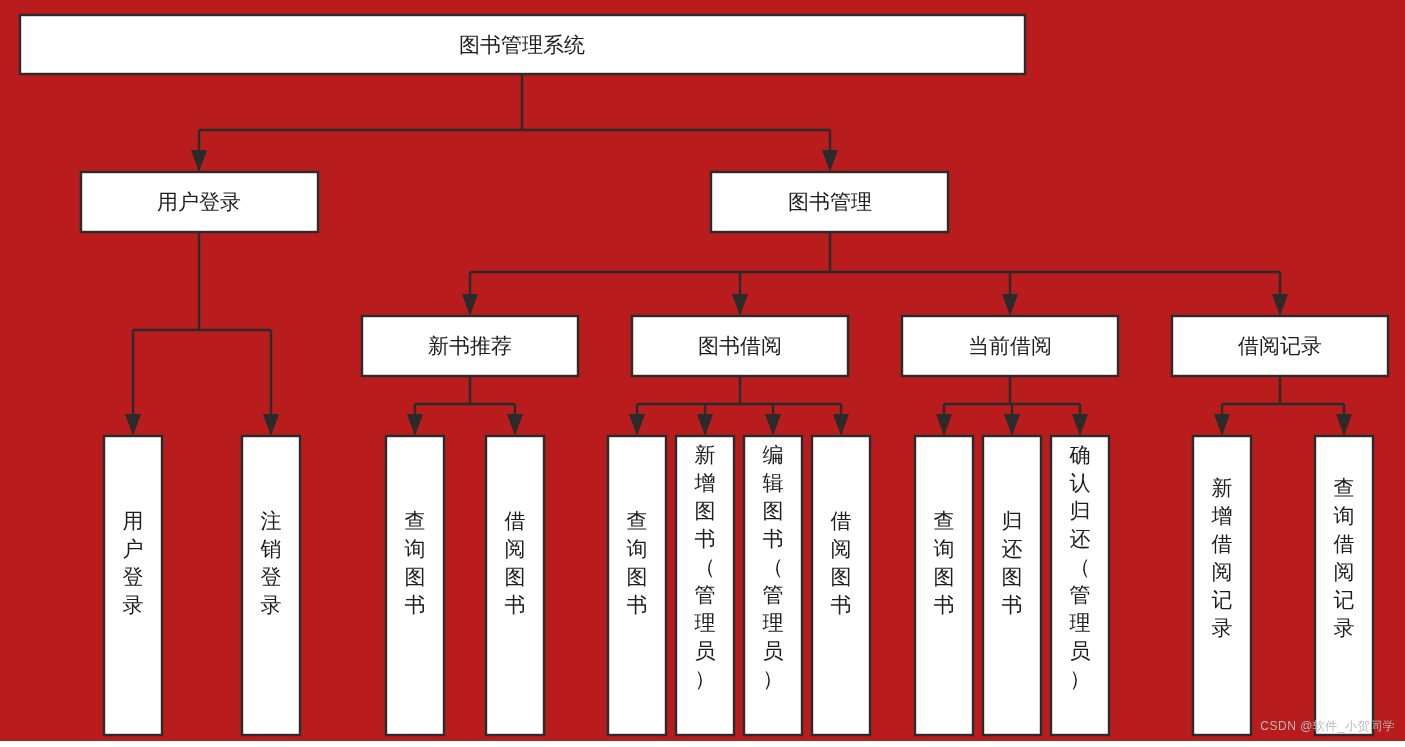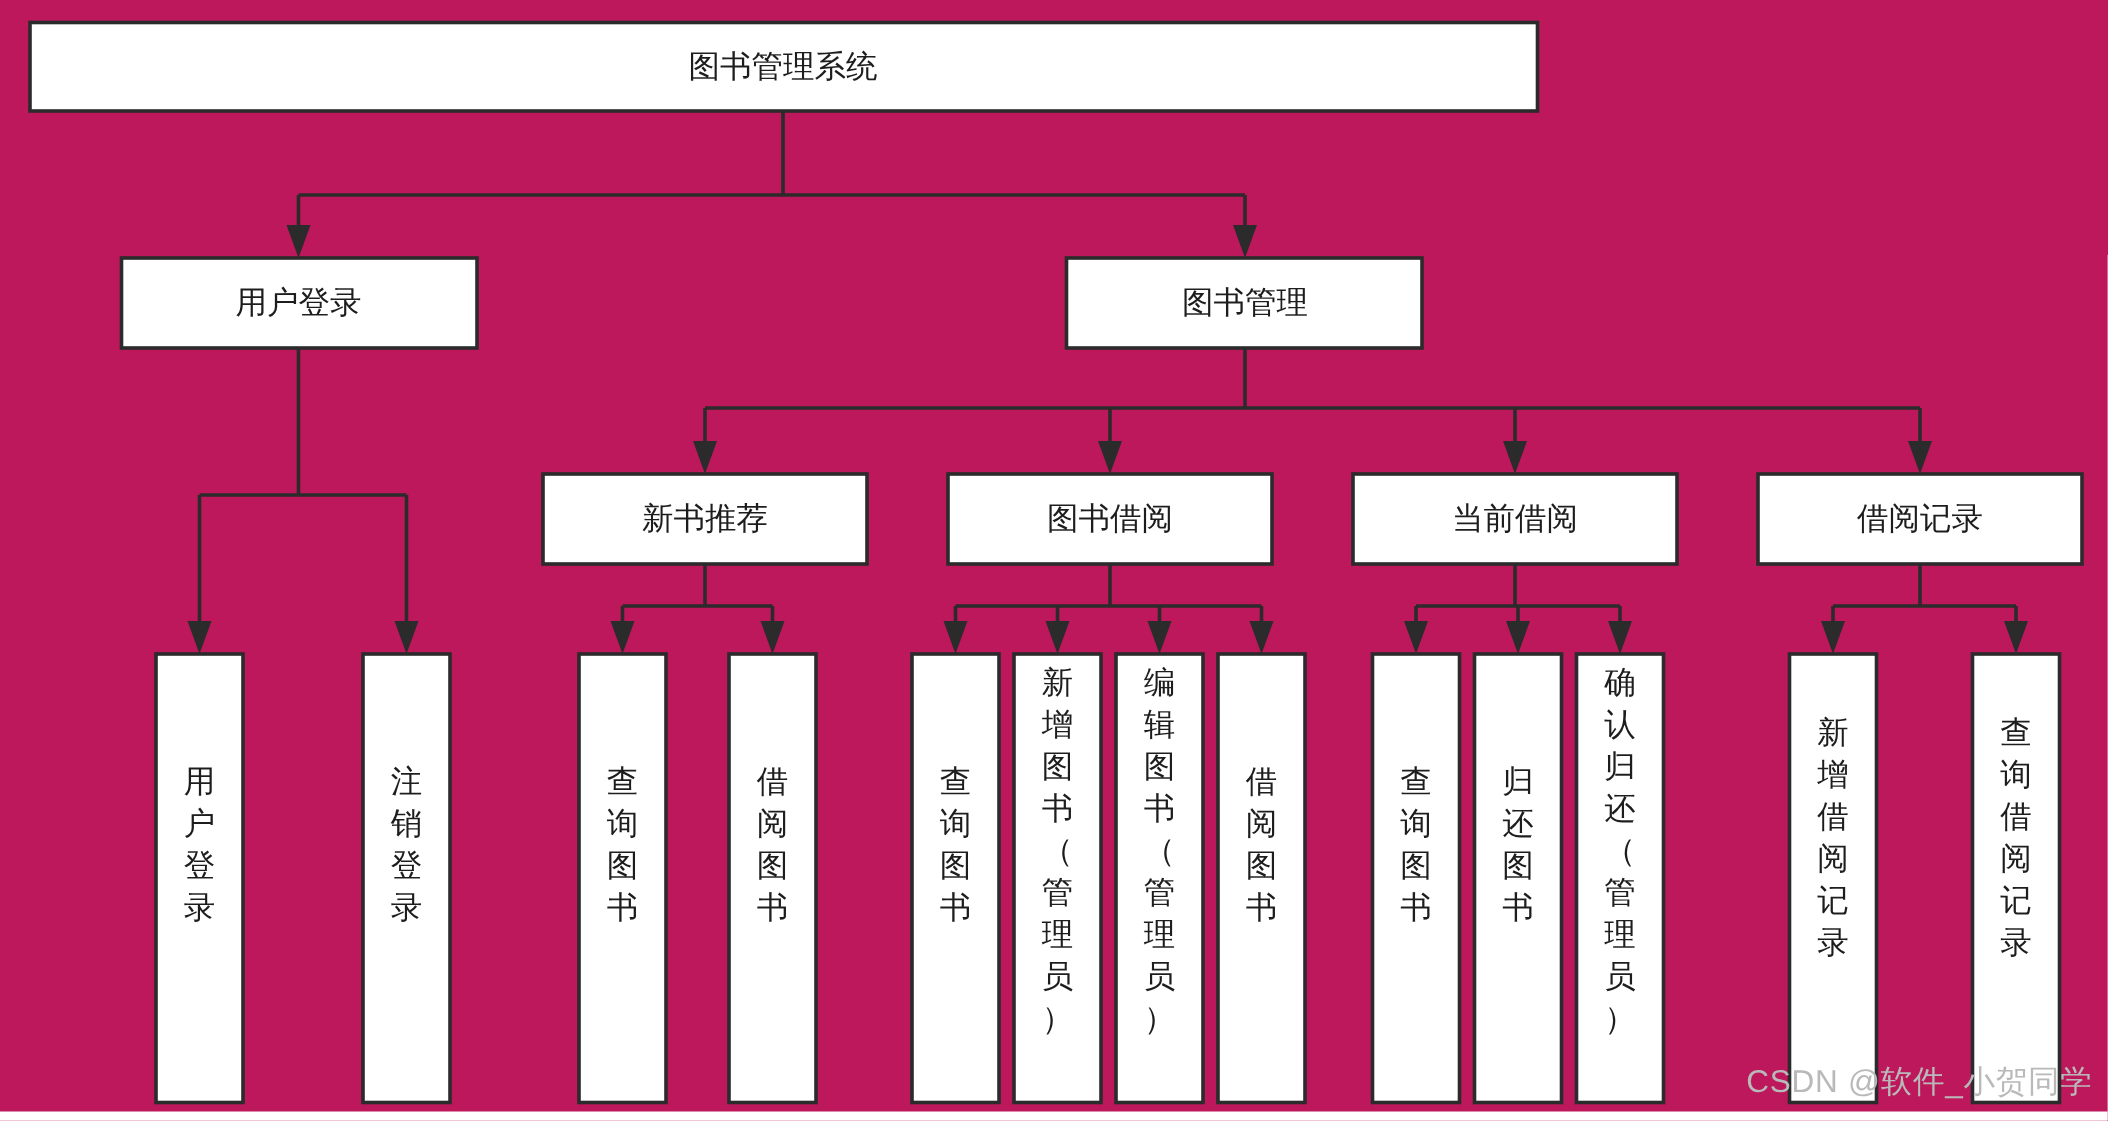--- a/index.html
+++ b/index.html
@@ -17,7 +17,7 @@
     position: relative;
     width: 1405px;
     height: 741px;
-    background: #be185d;
+    background: #b91c1c;
   }
   svg.diagram-canvas {
     position: absolute;

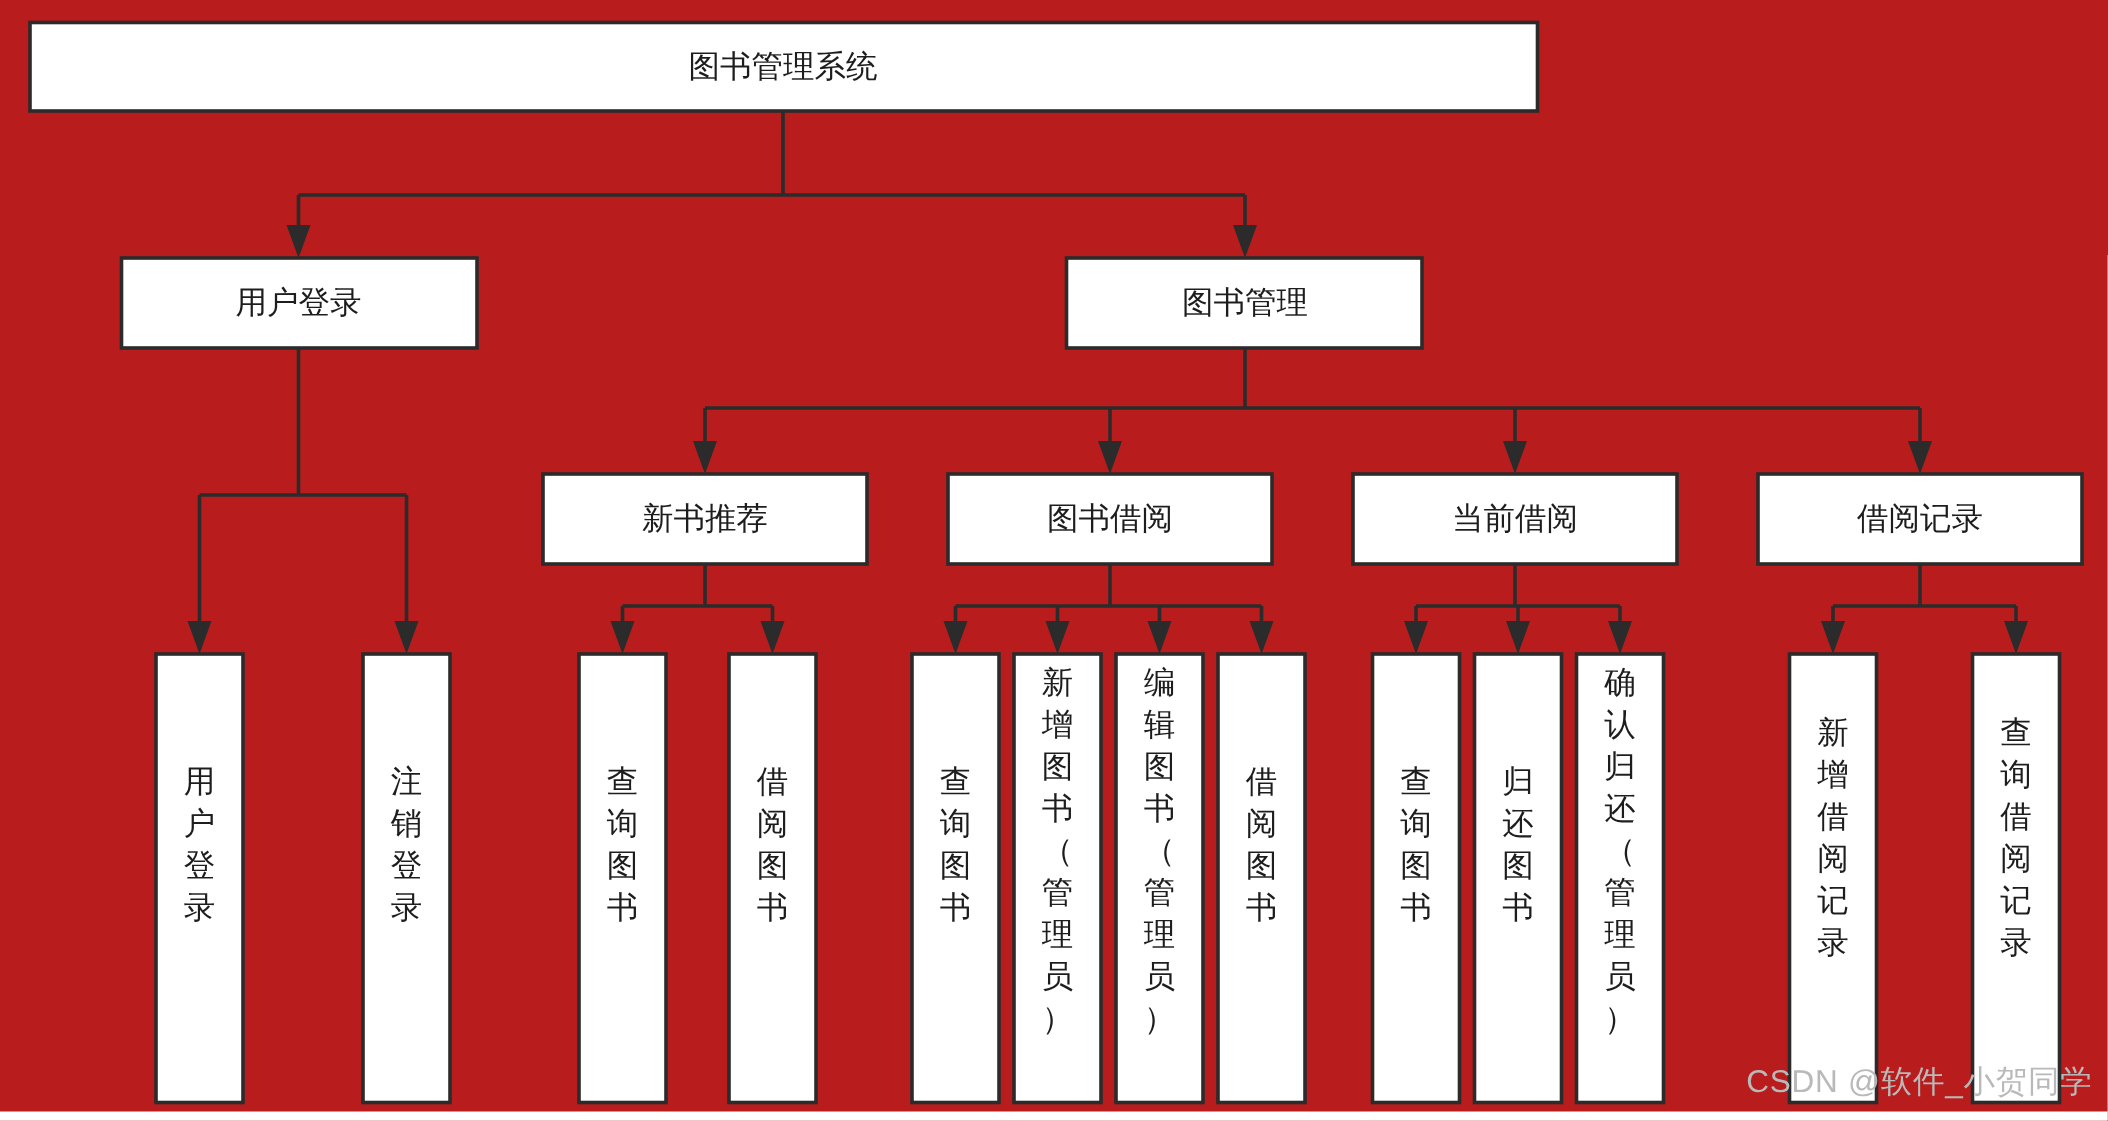--- a/index.html
+++ b/index.html
@@ -59,7 +59,7 @@
     right: 10px;
     bottom: 6px;
     font-family: "Liberation Sans", "DejaVu Sans", sans-serif;
-    font-size: 21px;
+    font-size: 12px;
     color: #b9b9b9;
     white-space: nowrap;
     letter-spacing: 0.5px;

